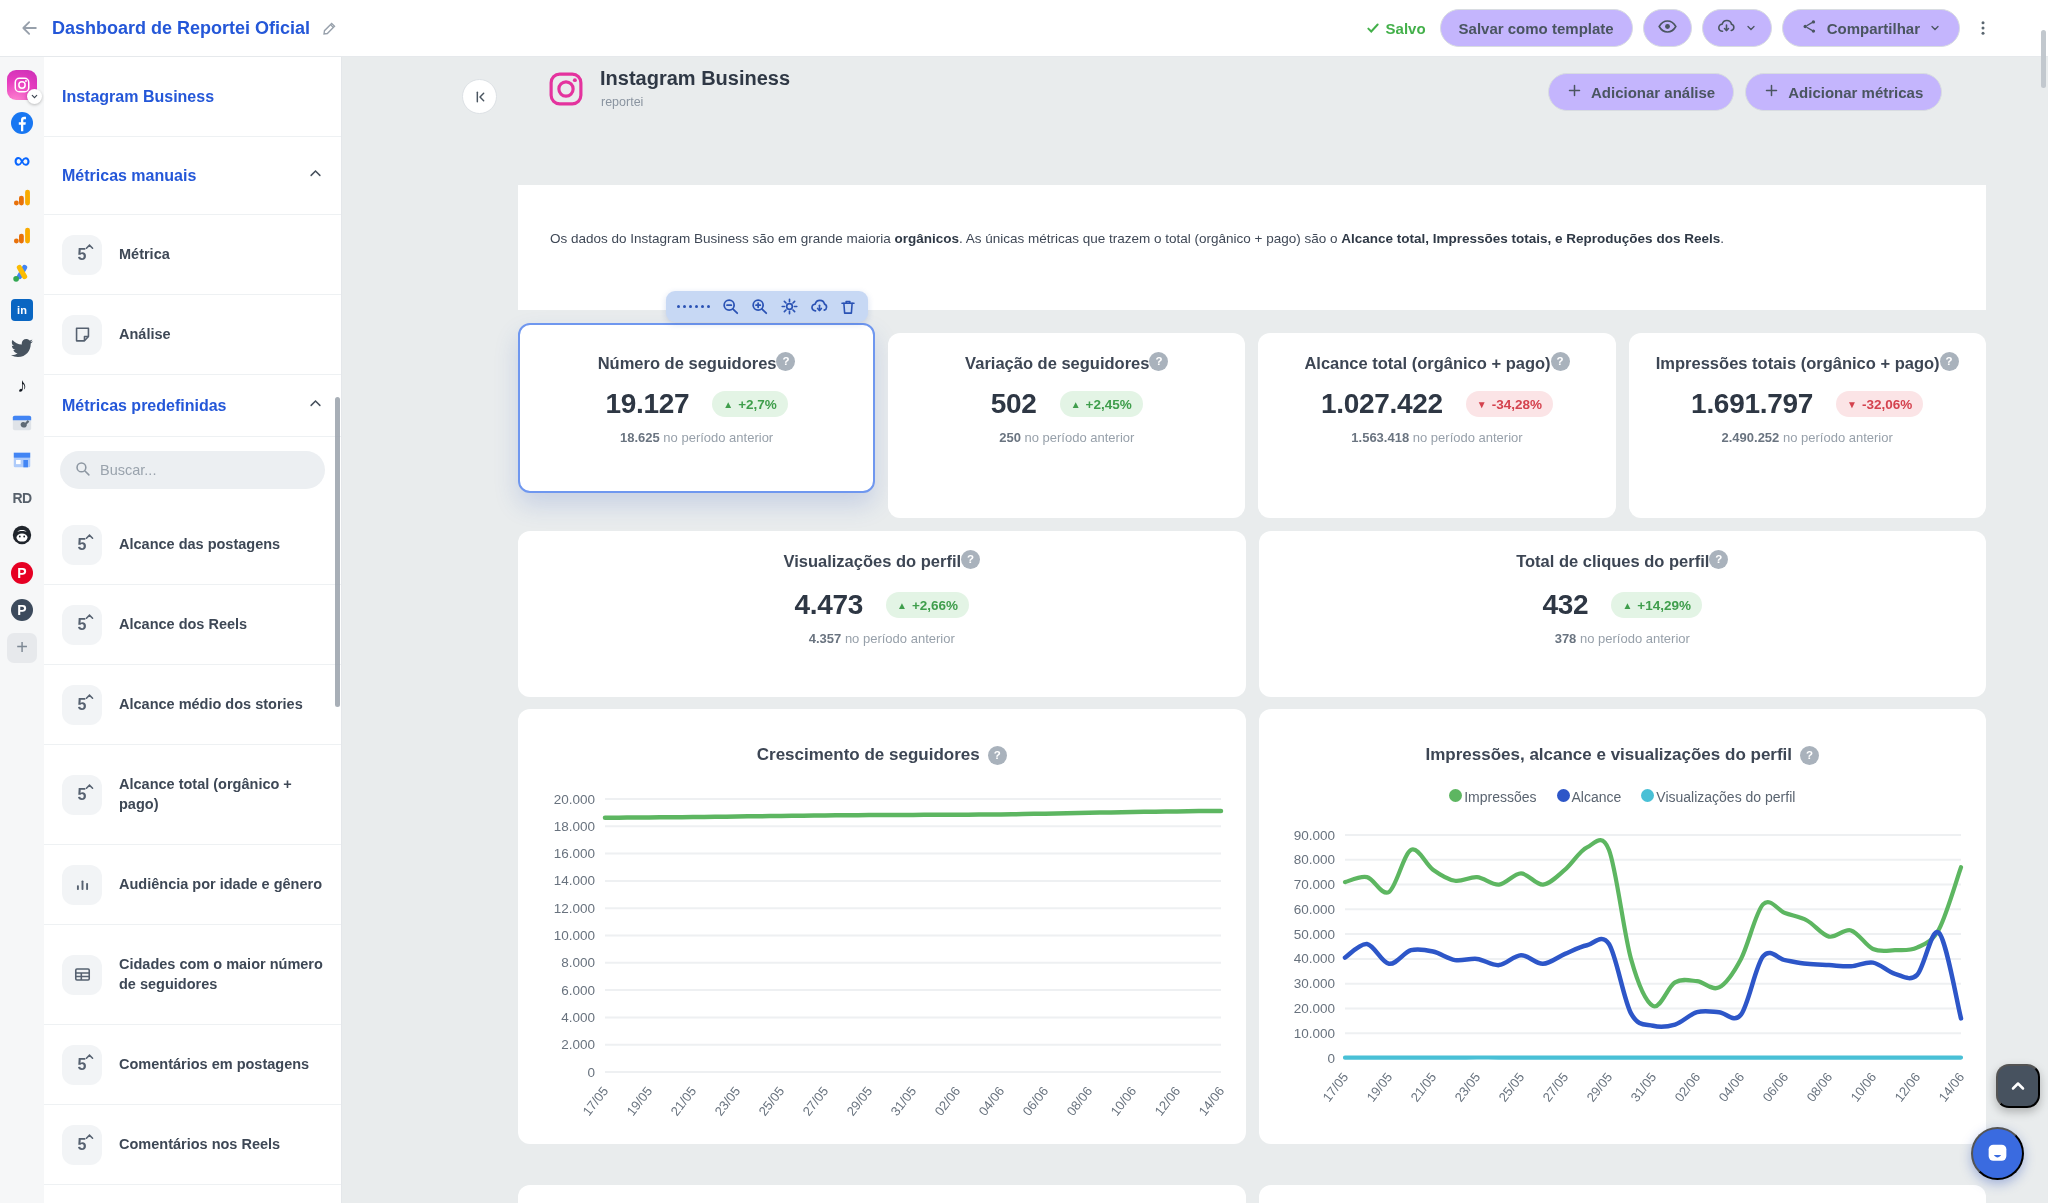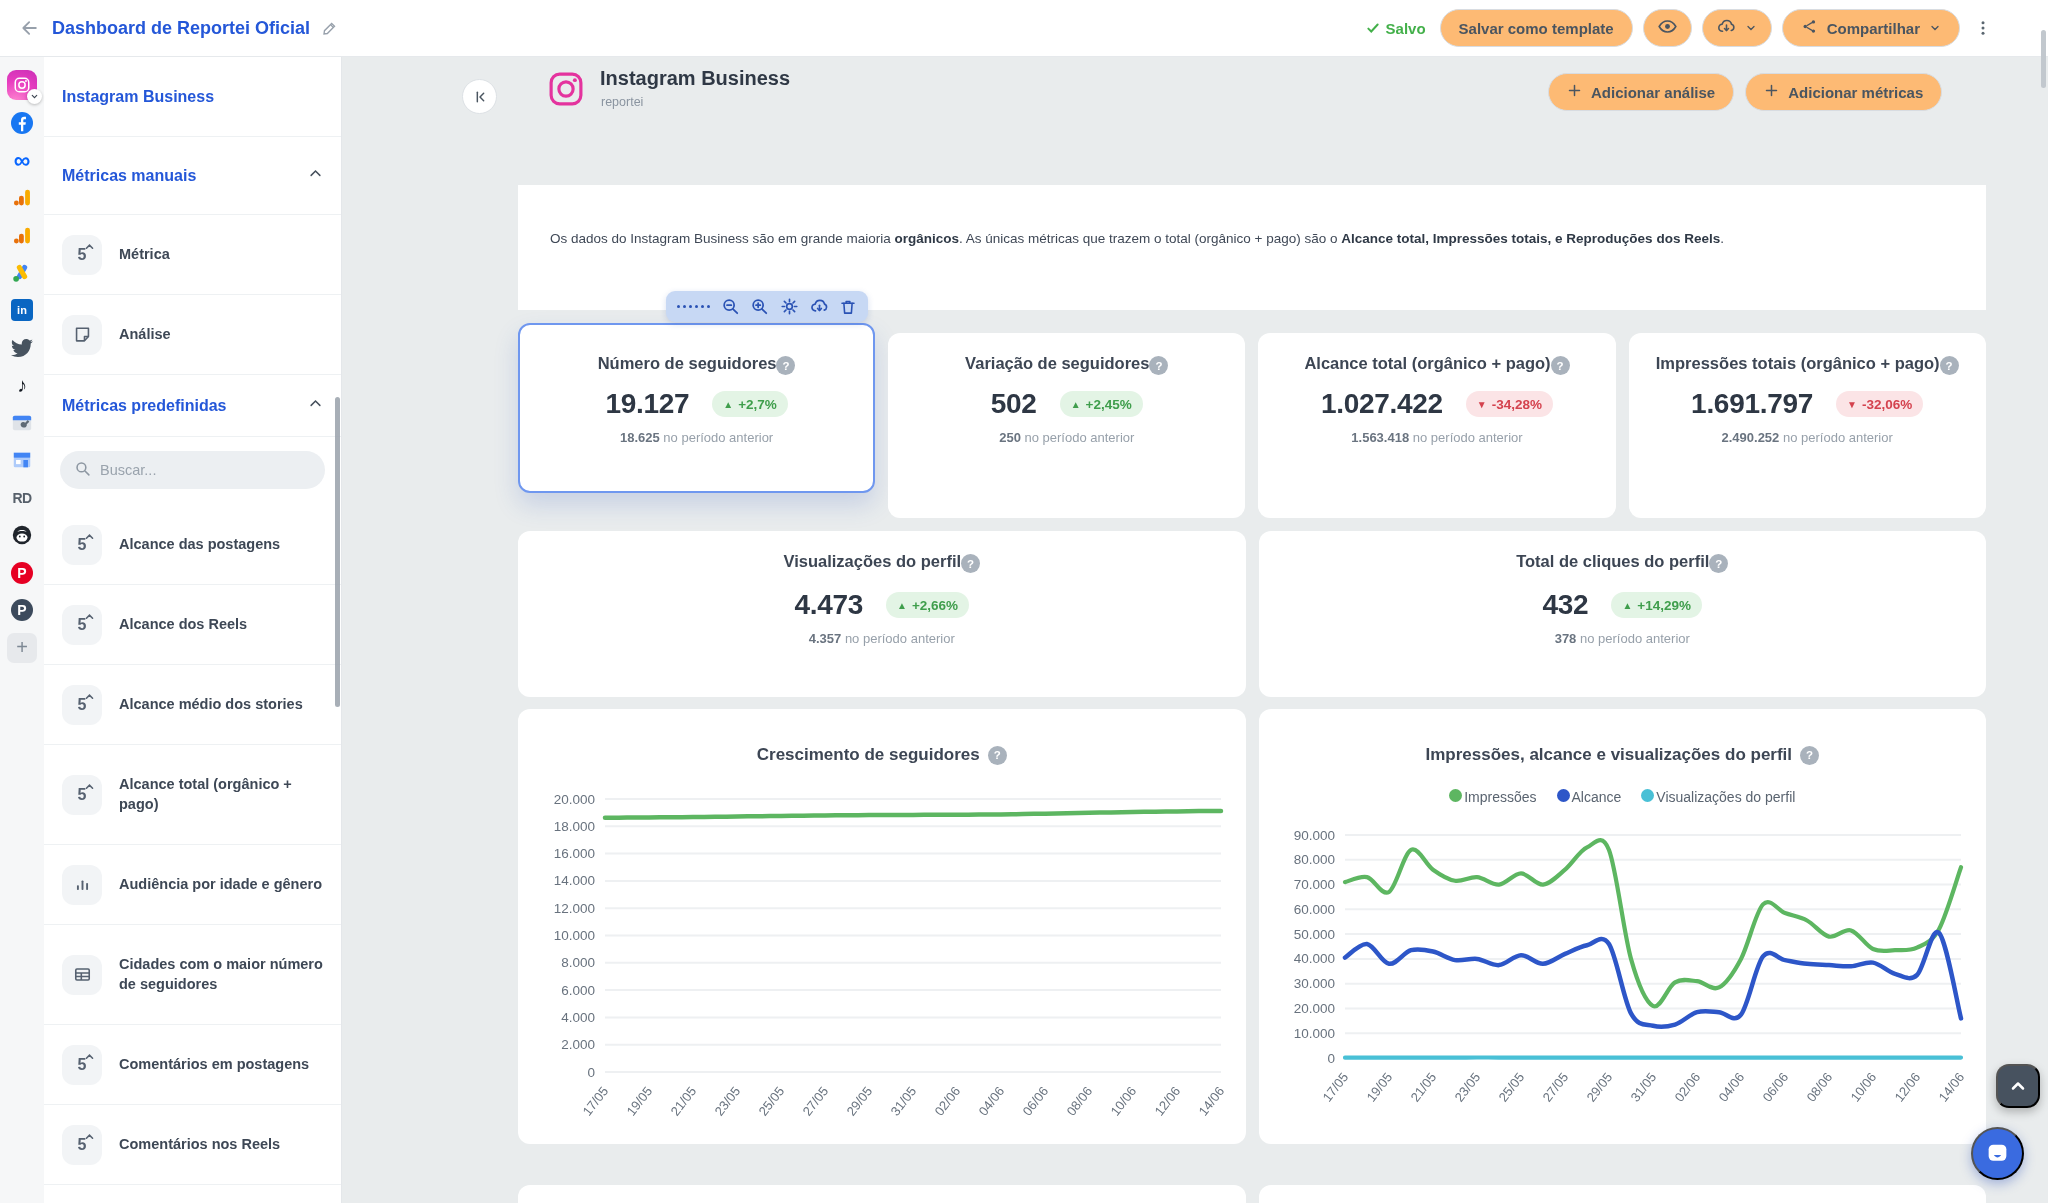--- a/index.html
+++ b/index.html
@@ -12,7 +12,7 @@
 .tb-title{font-size:18px;color:#2457d8;font-weight:700}
 .tb-right{display:flex;align-items:center;gap:10px;margin-right:56px}
 .saved{color:#43b04a;font-weight:700;font-size:15px;display:flex;gap:6px;align-items:center;margin-right:4px}
-.pill{height:38px;border-radius:19px;border:1.5px solid #d8dce1;background:#fdba74;display:flex;align-items:center;gap:9px;padding:0 18px;font-size:15px;font-weight:700;color:#4a5560;cursor:pointer;white-space:nowrap}
+.pill{height:38px;border-radius:19px;border:1.5px solid #d8dce1;background:#c4b5fd;display:flex;align-items:center;gap:9px;padding:0 18px;font-size:15px;font-weight:700;color:#4a5560;cursor:pointer;white-space:nowrap}
 .pill.sq{padding:0 14px}
 .kebab{margin-left:4px}
 

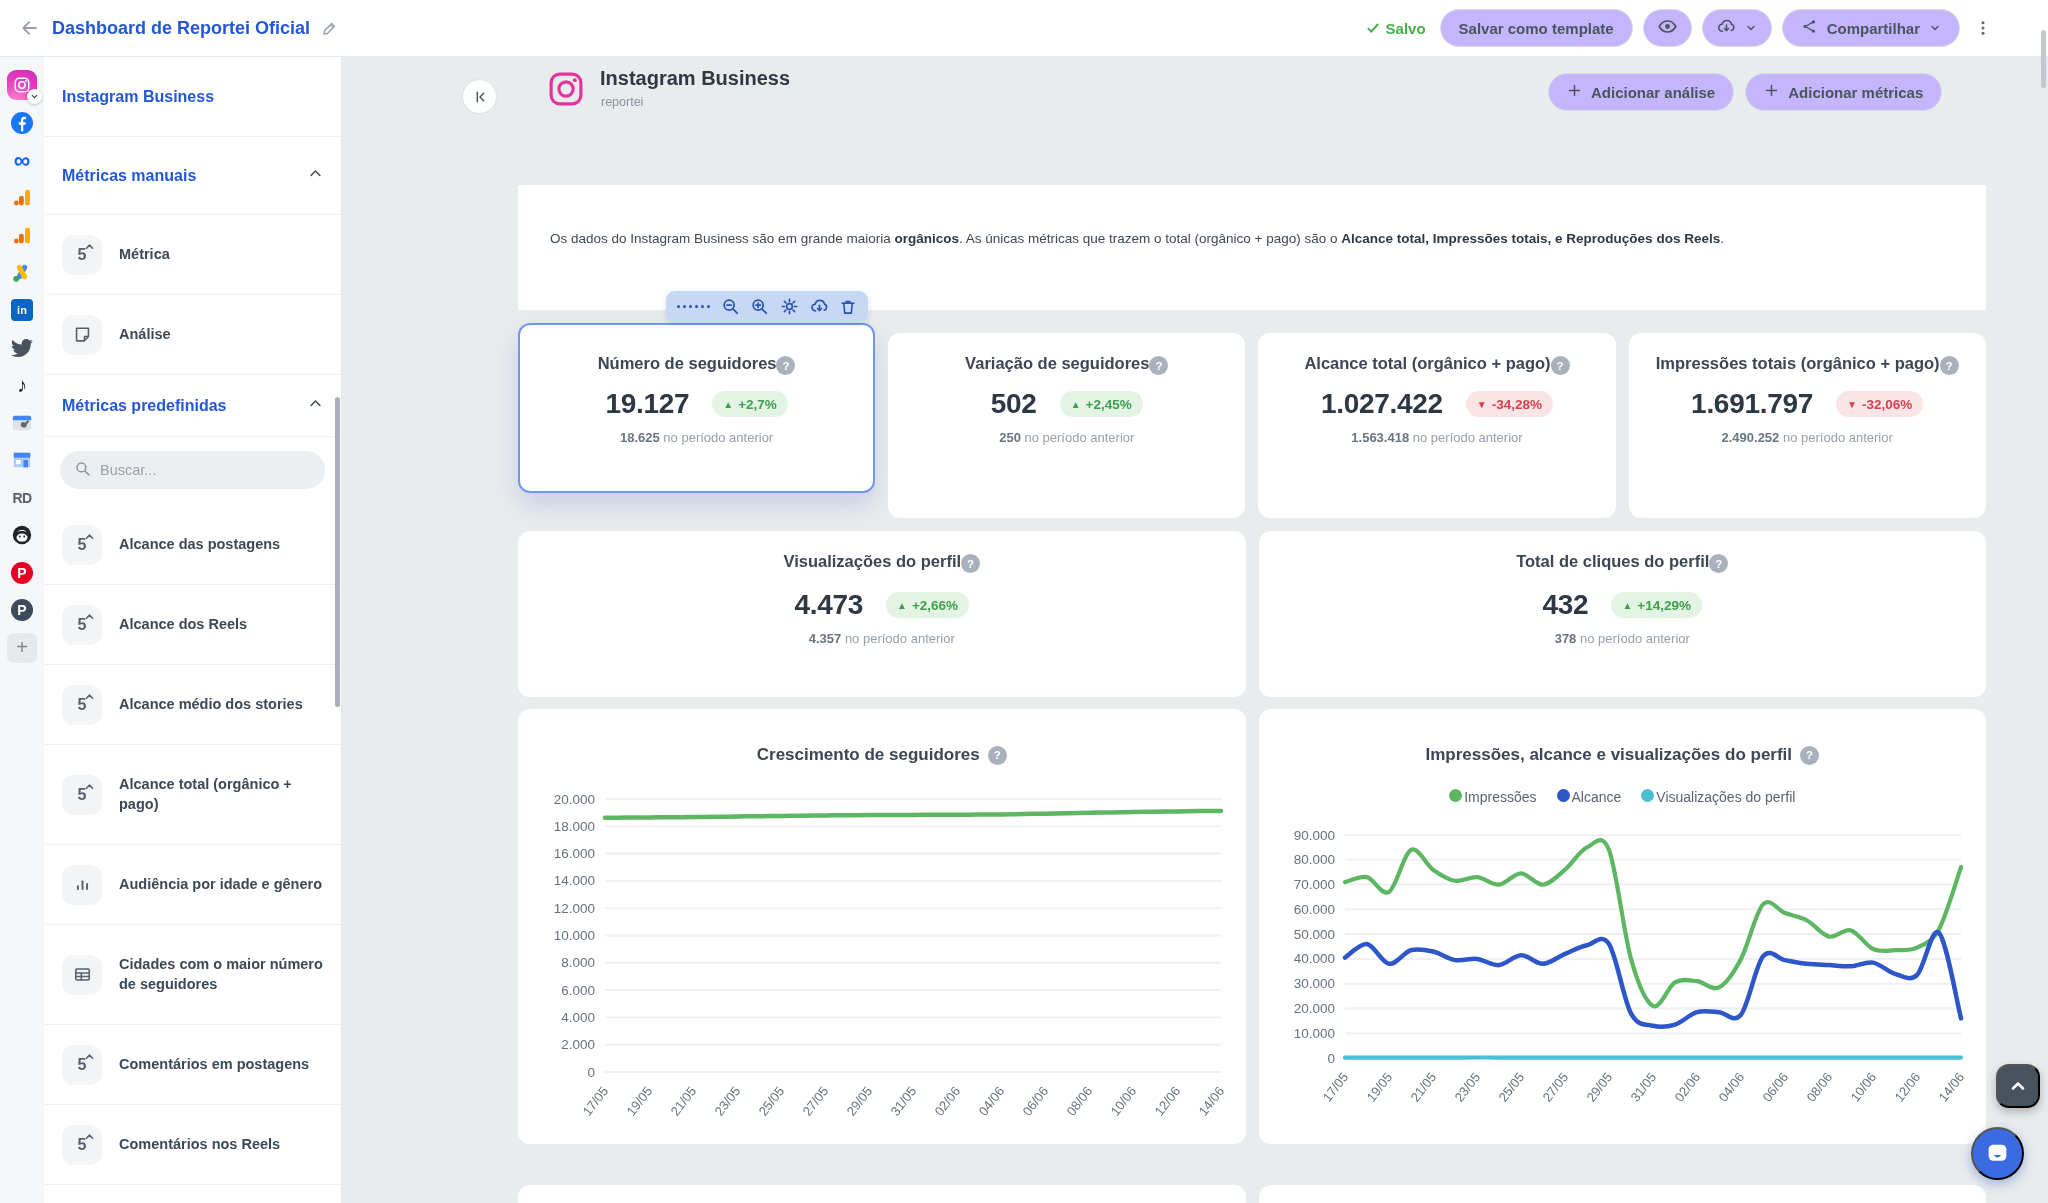--- a/index.html
+++ b/index.html
@@ -65,7 +65,7 @@
 .row1 .mcard{width:357.2px;height:185px}
 .row2 .mcard{width:727.5px;height:166px}
 .mcard.selected{margin-top:-10px;height:170px;border:2px solid #6f97ef;box-shadow:0 12px 24px rgba(50,90,190,.18);padding-top:27px}
-.mtitle{display:flex;align-items:flex-end;justify-content:center;font-weight:700;font-size:16.5px;color:#3d4654;text-align:center;line-height:1.4;max-width:88%}
+.mtitle{display:flex;align-items:flex-start;justify-content:center;font-weight:700;font-size:16.5px;color:#3d4654;text-align:center;line-height:1.4;max-width:88%}
 .qb{width:19px;height:19px;border-radius:50%;background:#a9b2bc;color:#fff;font-size:11.5px;font-weight:700;display:flex;align-items:center;justify-content:center;flex:0 0 auto;cursor:pointer}
 .vrow{display:flex;align-items:center;gap:23px;margin-top:13px}
 .mcard.two .vrow{margin-top:16px}

